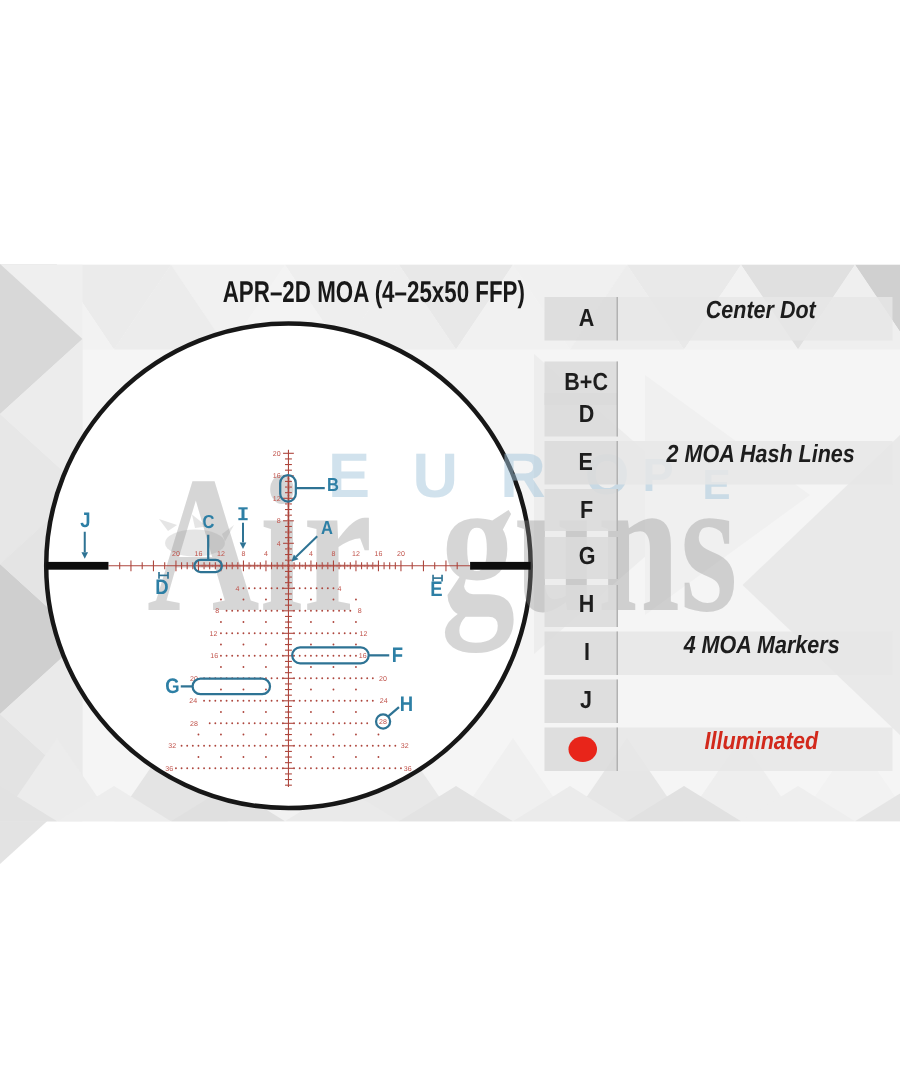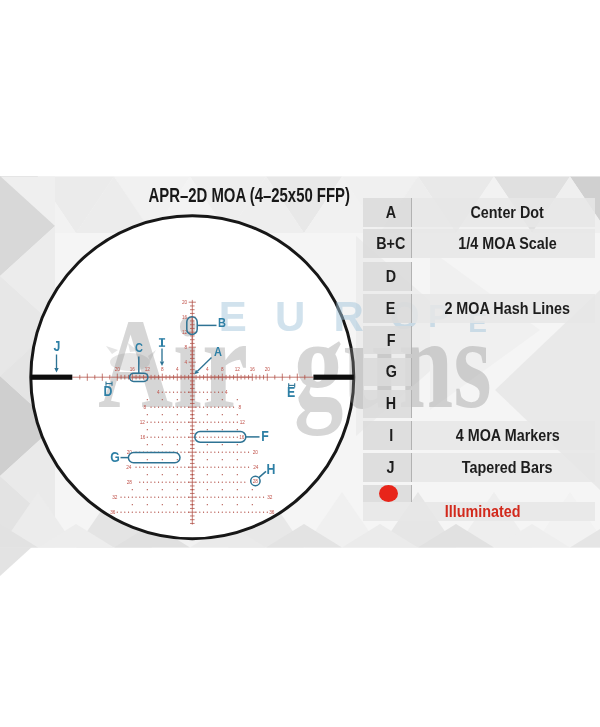--- a/index.html
+++ b/index.html
@@ -10,7 +10,7 @@
   .row { position:absolute; left:363px; width:232px; height:28.6px; display:flex; }
   .kc { width:48px; background:rgba(219,219,219,0.88); border-right:1.5px solid #b2b2b2;
          display:flex; align-items:center; justify-content:center; }
-  .vc { flex:1; background:rgba(230,230,230,0.82); display:flex; align-items:center; justify-content:center; }
+  .vc { flex:1; background:rgba(230,230,230,0.82); display:flex; justify-content:center;font-style:italic; }
   .cnd { display:inline-block; transform:scaleX(0.87); transform-origin:50% 50%;
           font-weight:bold; font-size:16.5px; color:#1d1d1d; white-space:nowrap;
           position:relative; left:4px; }

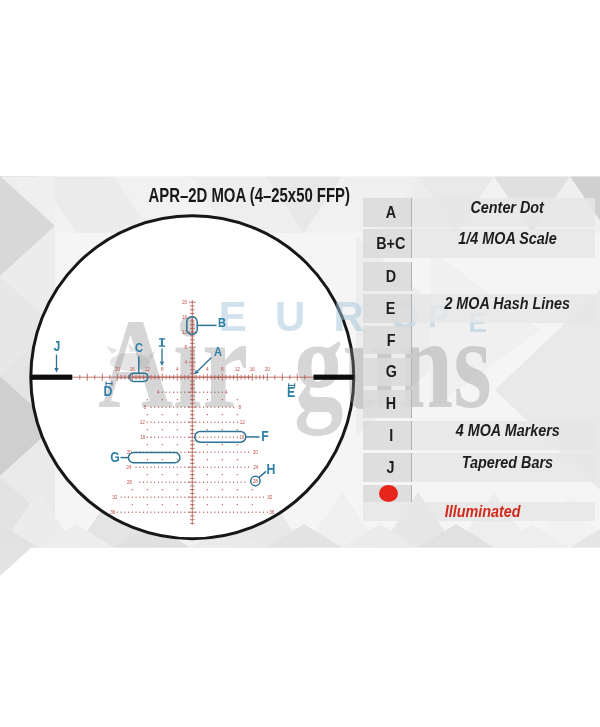--- a/index.html
+++ b/index.html
@@ -763,7 +763,7 @@
       <span class="cnd">Center Dot</span>
     </div>
   </div>
-<div class="row" style="top:229px;">
+<div class="row" style="top:241px;">
     <div class="kc">
       <span class="cnd">B+C</span>
     </div>

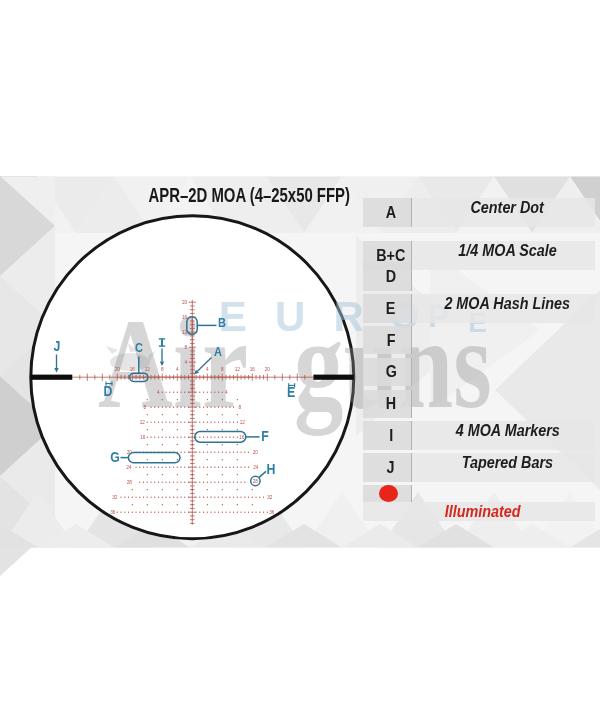--- a/index.html
+++ b/index.html
@@ -767,9 +767,6 @@
     <div class="kc">
       <span class="cnd">B+C</span>
     </div>
-    <div class="vc">
-      <span class="cnd">1/4 MOA Scale</span>
-    </div>
   </div>
 <div class="row" style="top:262.1px;">
     <div class="kc">

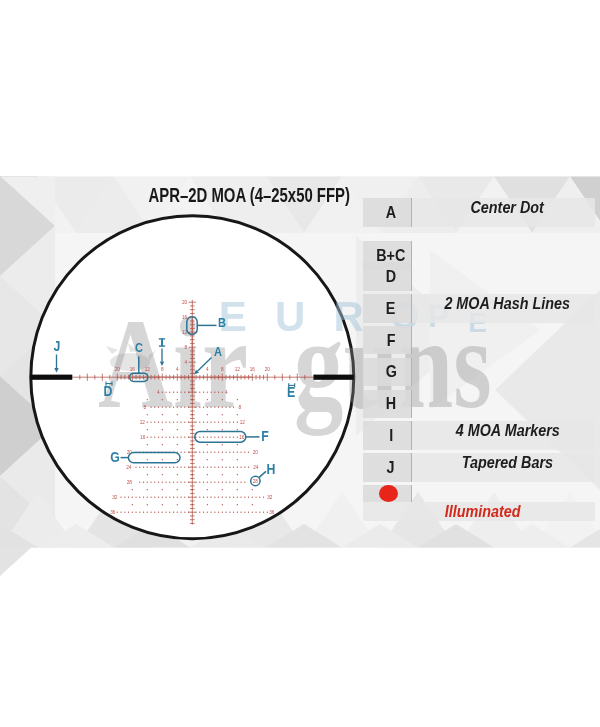--- a/index.html
+++ b/index.html
@@ -808,9 +808,6 @@
     <div class="kc">
       <span class="cnd">J</span>
     </div>
-    <div class="vc">
-      <span class="cnd">Tapered Bars</span>
-    </div>
   </div>
 <div class="row" style="top:485.1px;flex-direction:column;">
     <div class="kc">

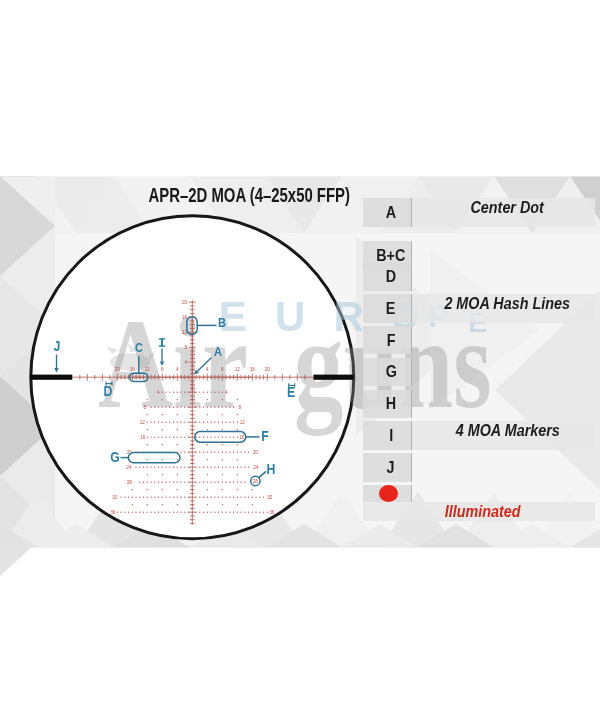--- a/index.html
+++ b/index.html
@@ -809,7 +809,7 @@
       <span class="cnd">J</span>
     </div>
   </div>
-<div class="row" style="top:485.1px;flex-direction:column;">
+<div class="row" style="top:485.1px;">
     <div class="kc">
       <span class="rdot"></span>
     </div>

